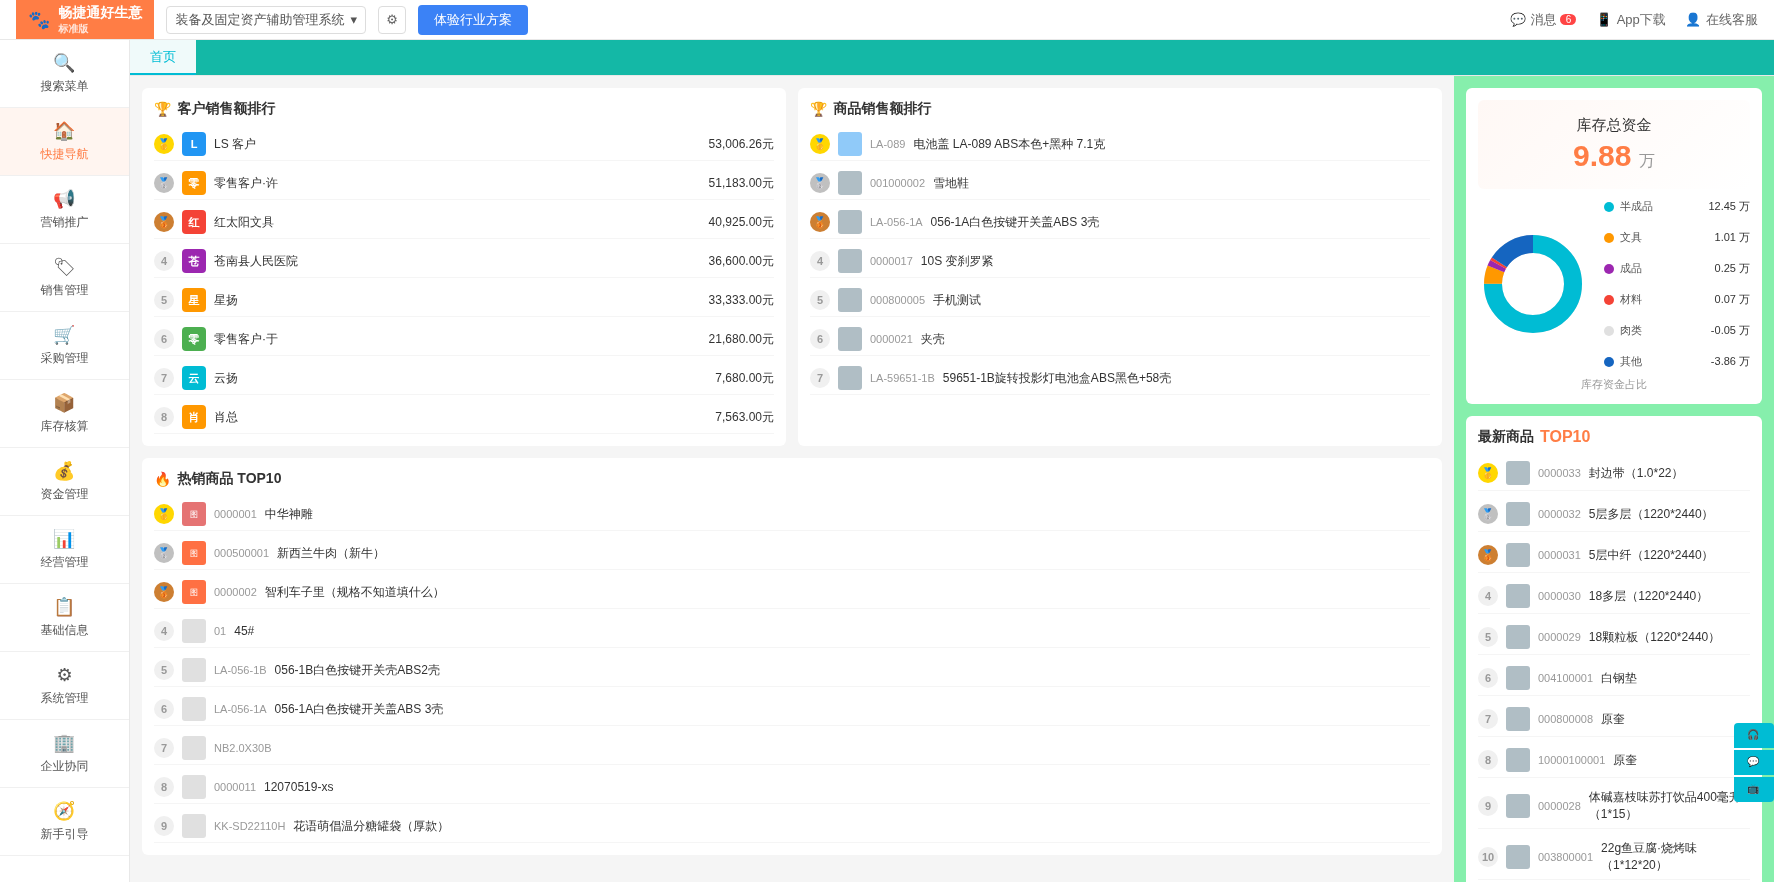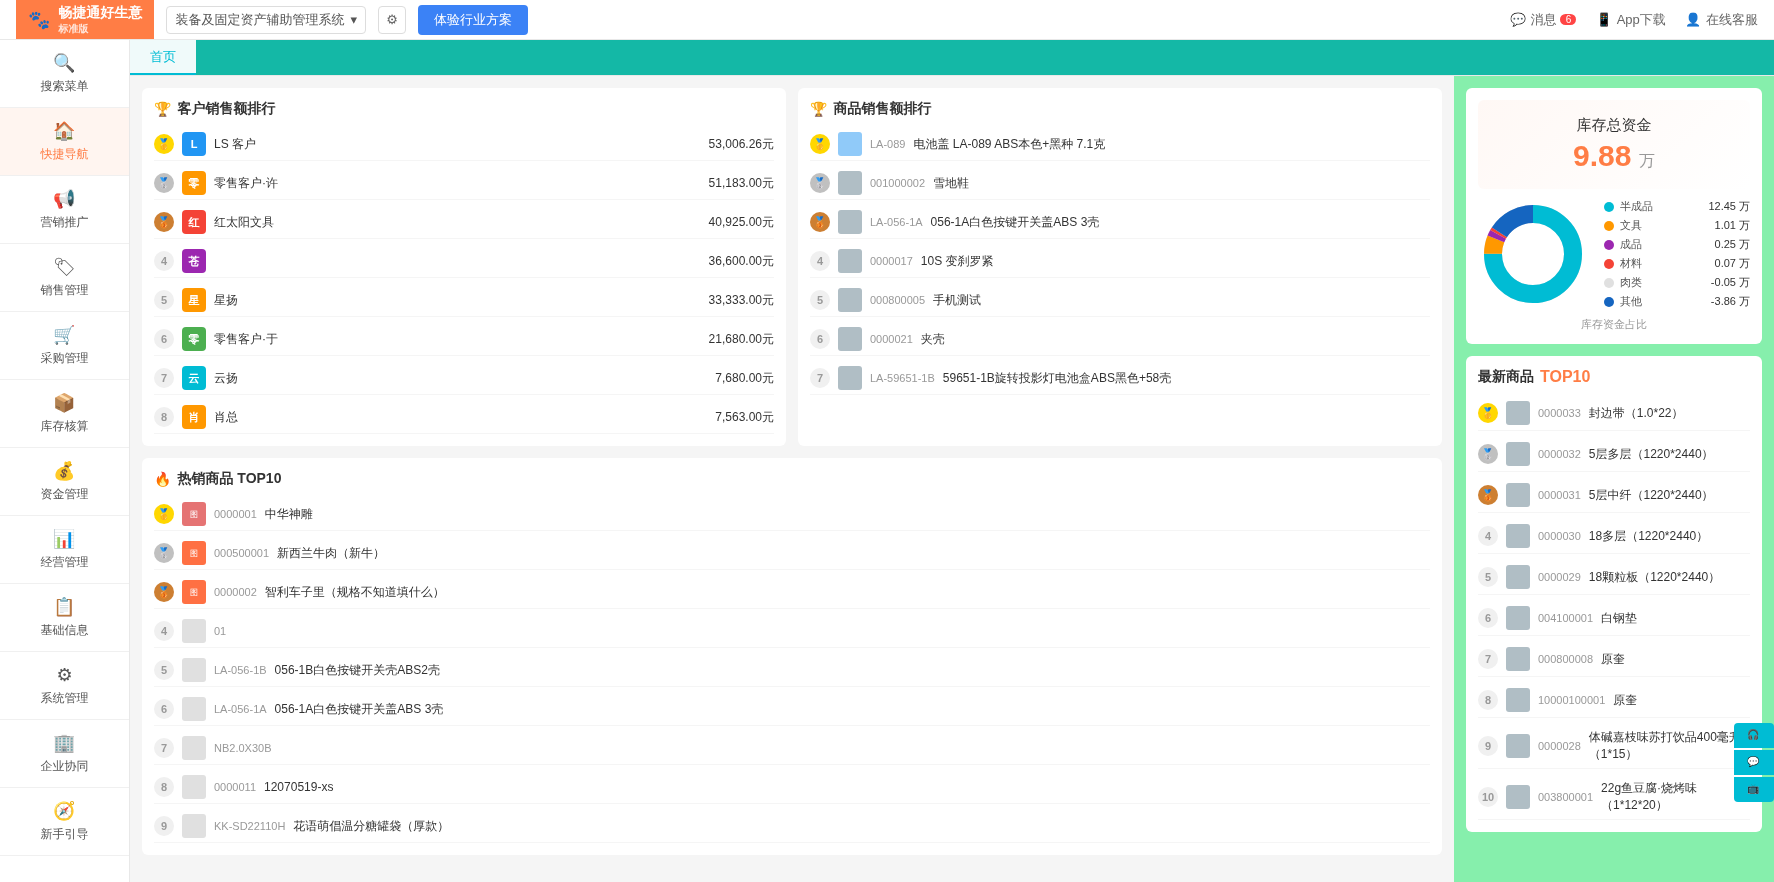--- a/index.html
+++ b/index.html
@@ -280,7 +280,7 @@
       flex: 1;
       display: flex;
       flex-direction: column;
-      gap: 4px;
+      gap: 16px;
       font-size: 11px;
     }
     .legend-item {

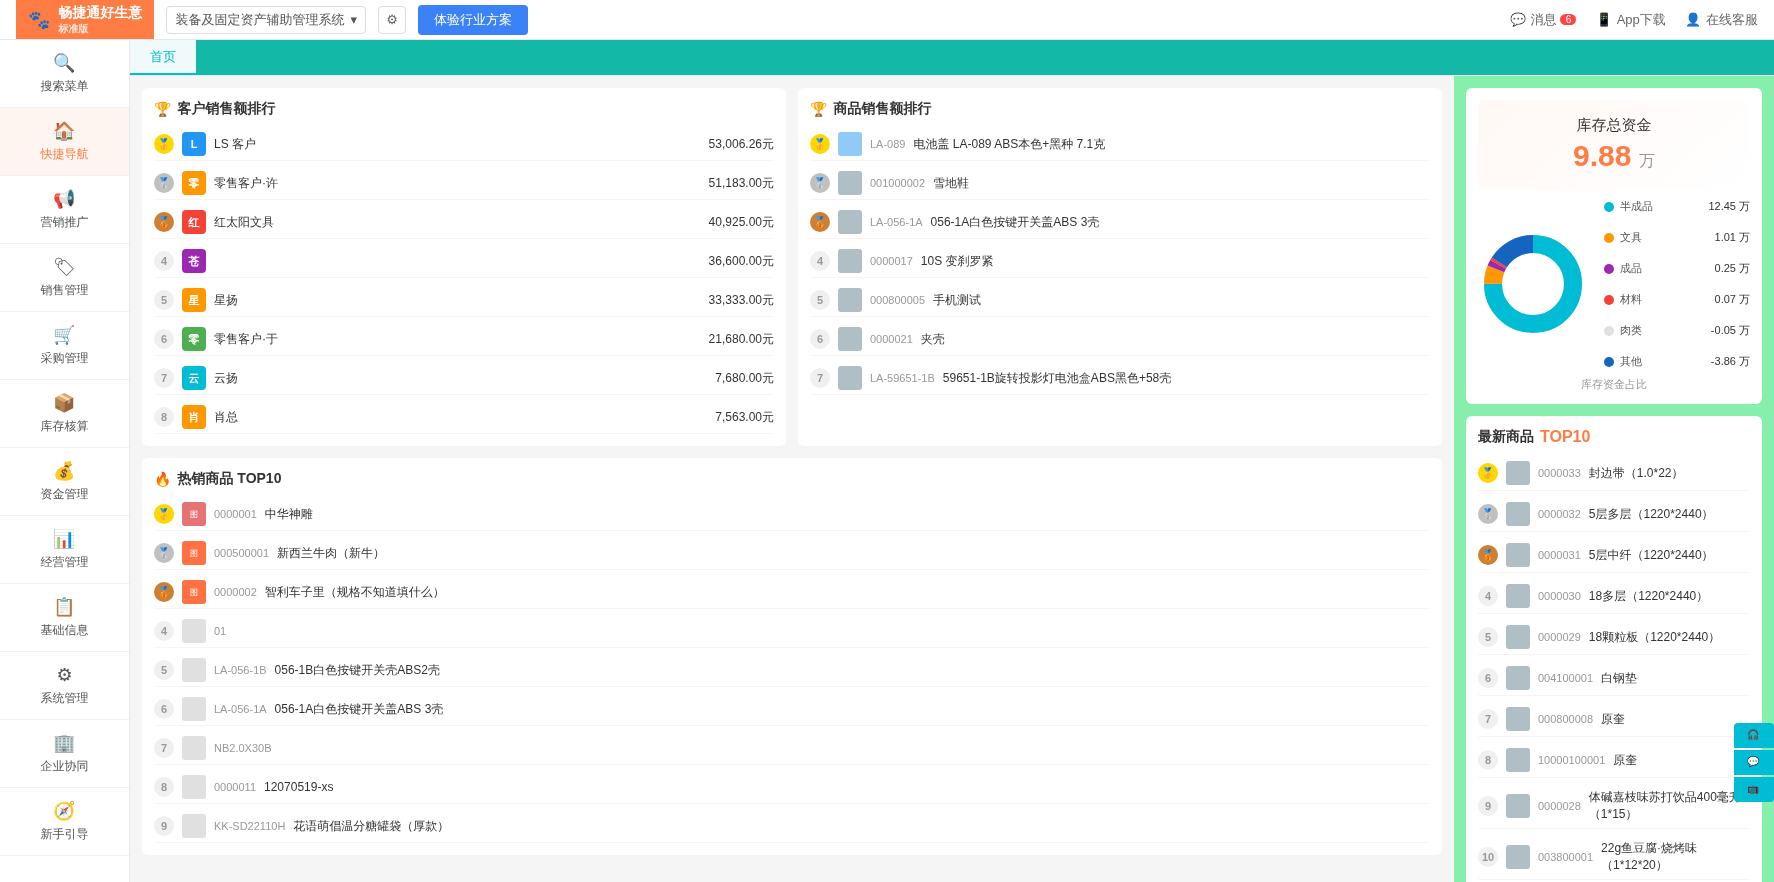--- a/index.html
+++ b/index.html
@@ -482,6 +482,7 @@
               <div class="rank-item">
                 <span class="rank-num normal">4</span>
                 <div class="rank-avatar" style="background:#9c27b0">苍</div>
+                <span class="rank-name">苍南县人民医院</span>
                 <span class="rank-amount">36,600.00元</span>
               </div>
               <div class="rank-item">

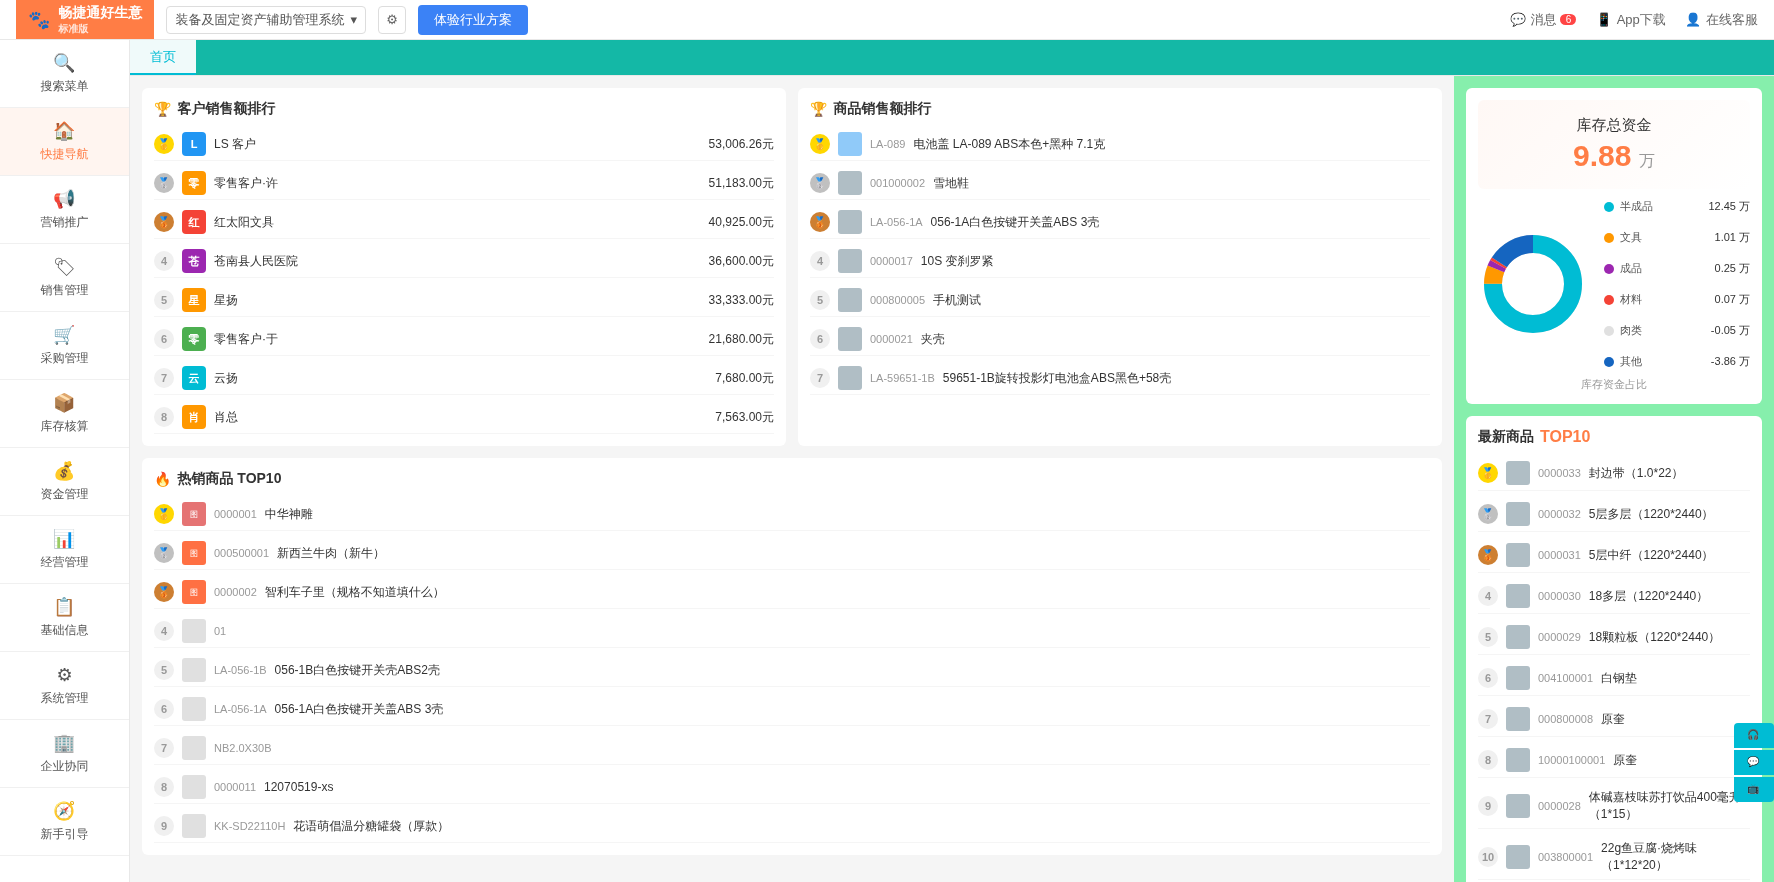--- a/index.html
+++ b/index.html
@@ -603,6 +603,7 @@
               <span class="rank-num normal">4</span>
               <div class="product-img"></div>
               <span class="rank-code">01</span>
+              <span class="rank-name">45#</span>
             </div>
             <div class="rank-item">
               <span class="rank-num normal">5</span>

